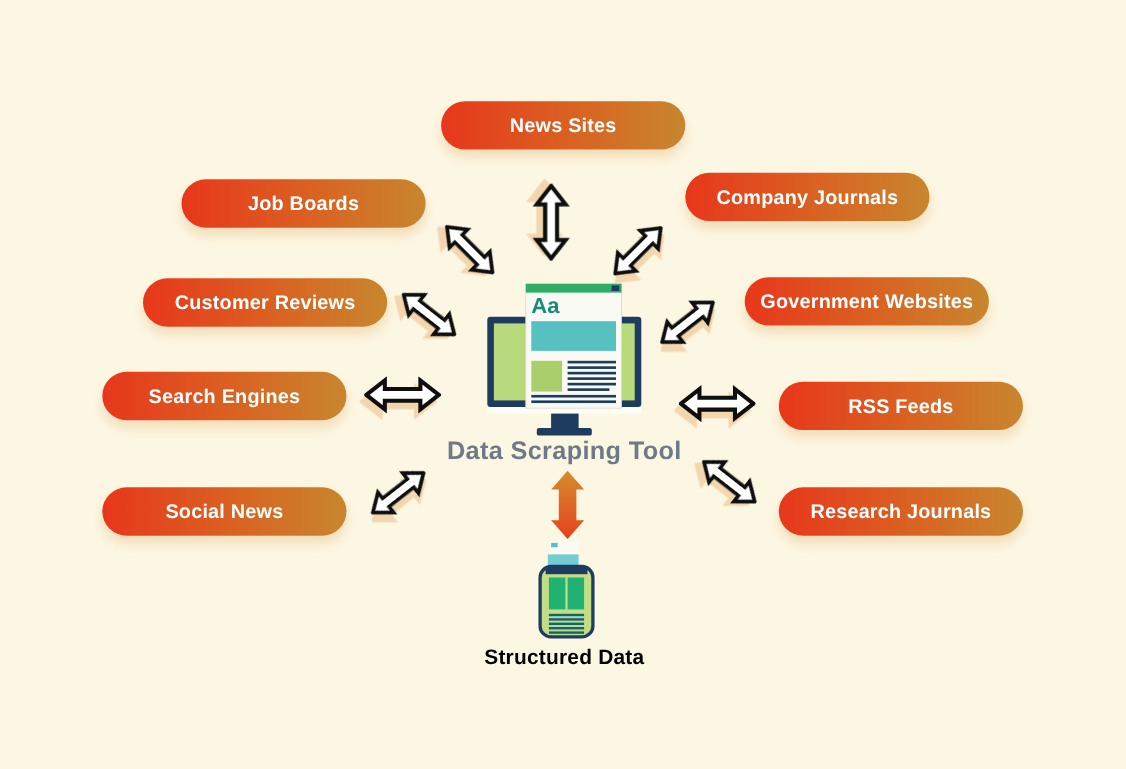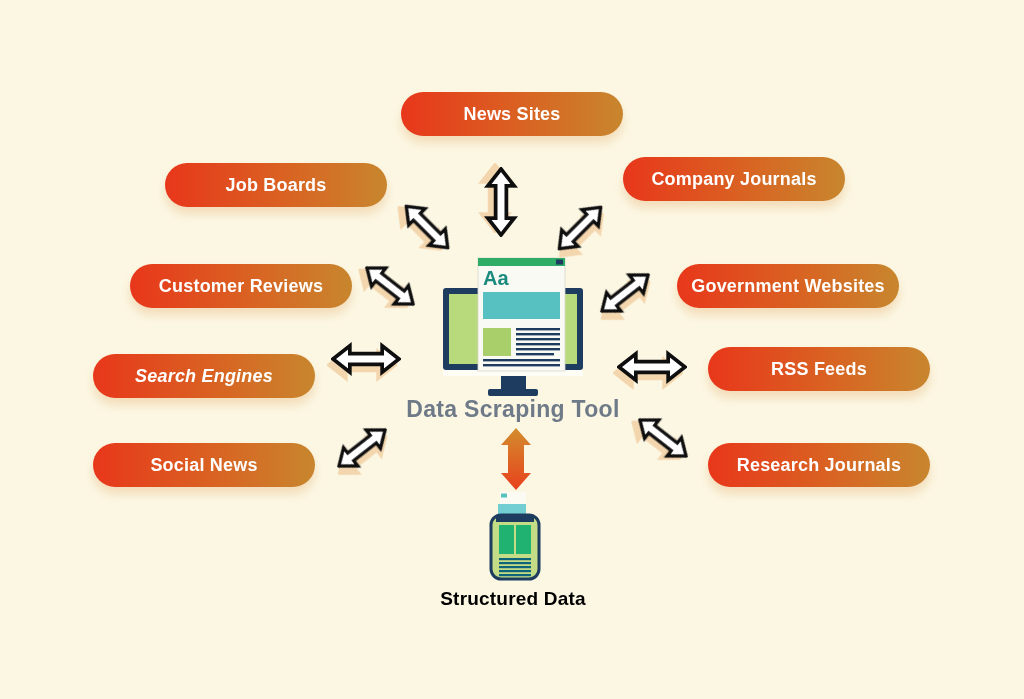--- a/index.html
+++ b/index.html
@@ -22,7 +22,7 @@
   .pill-news-sites{left:401px;top:92px;}
   .pill-job-boards{left:165px;top:163px;}
   .pill-company-profile{left:623px;top:157px;}
-  .pill-customer-reviews{left:130px;top:264px;}
+  .pill-customer-reviews{left:130px;top:253px;}
   .pill-government-websites{left:677px;top:252px;margin-top:12px;}
   .pill-search-engines{left:93px;top:354px;font-style:italic;}
   .pill-rss-feeds{left:708px;top:347px;}

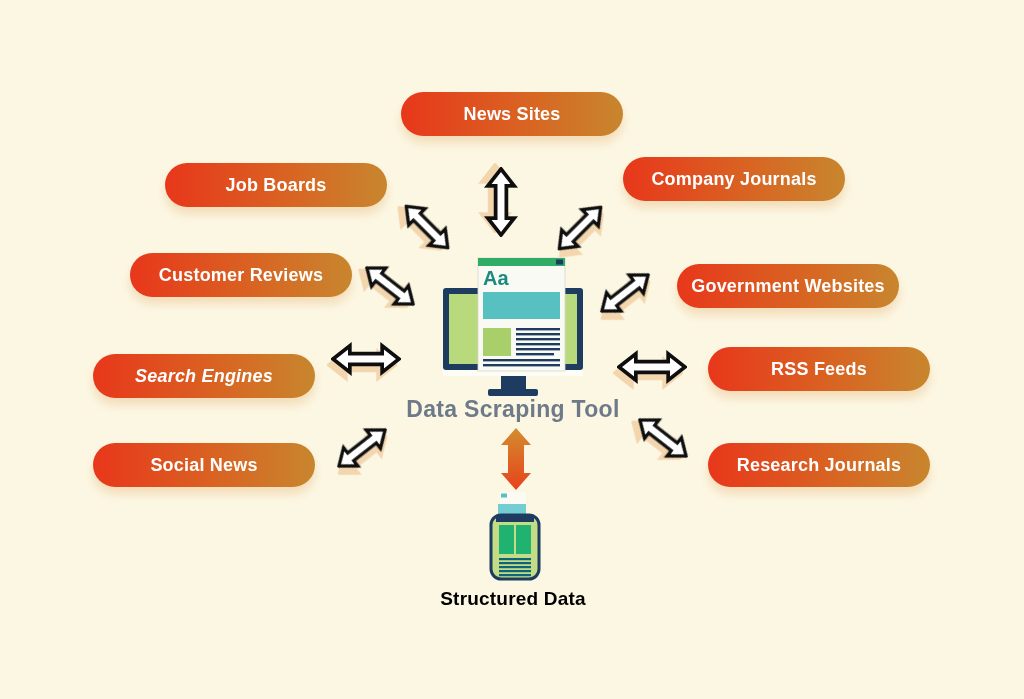--- a/index.html
+++ b/index.html
@@ -23,7 +23,7 @@
   .pill-job-boards{left:165px;top:163px;}
   .pill-company-profile{left:623px;top:157px;}
   .pill-customer-reviews{left:130px;top:253px;}
-  .pill-government-websites{left:677px;top:252px;margin-top:12px;}
+  .pill-government-websites{left:677px;top:252px;}
   .pill-search-engines{left:93px;top:354px;font-style:italic;}
   .pill-rss-feeds{left:708px;top:347px;}
   .pill-social-media{left:93px;top:443px;}

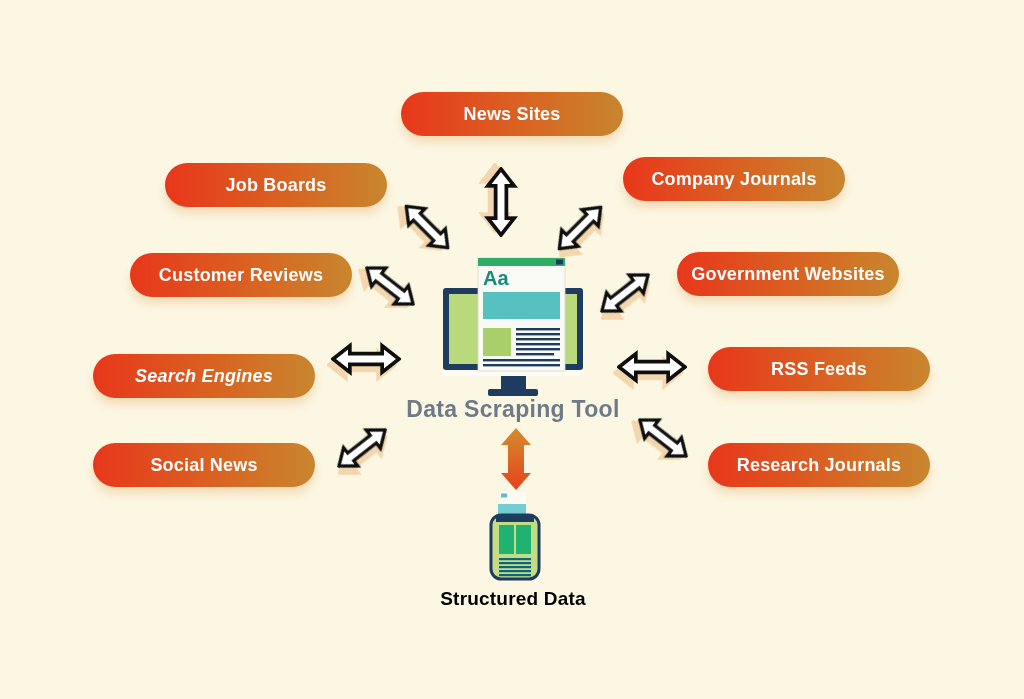--- a/index.html
+++ b/index.html
@@ -24,7 +24,7 @@
   .pill-company-profile{left:623px;top:157px;}
   .pill-customer-reviews{left:130px;top:253px;}
   .pill-government-websites{left:677px;top:252px;}
-  .pill-search-engines{left:93px;top:354px;font-style:italic;}
+  .pill-search-engines{left:93px;top:338px;}
   .pill-rss-feeds{left:708px;top:347px;}
   .pill-social-media{left:93px;top:443px;}
   .pill-research-journals{left:708px;top:443px;}

